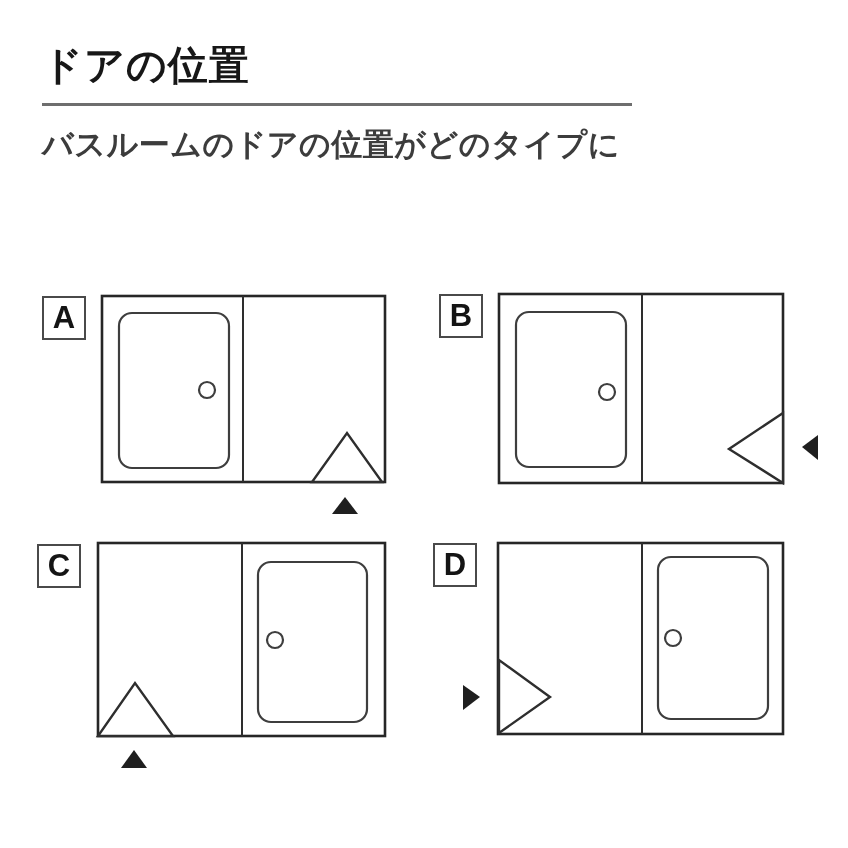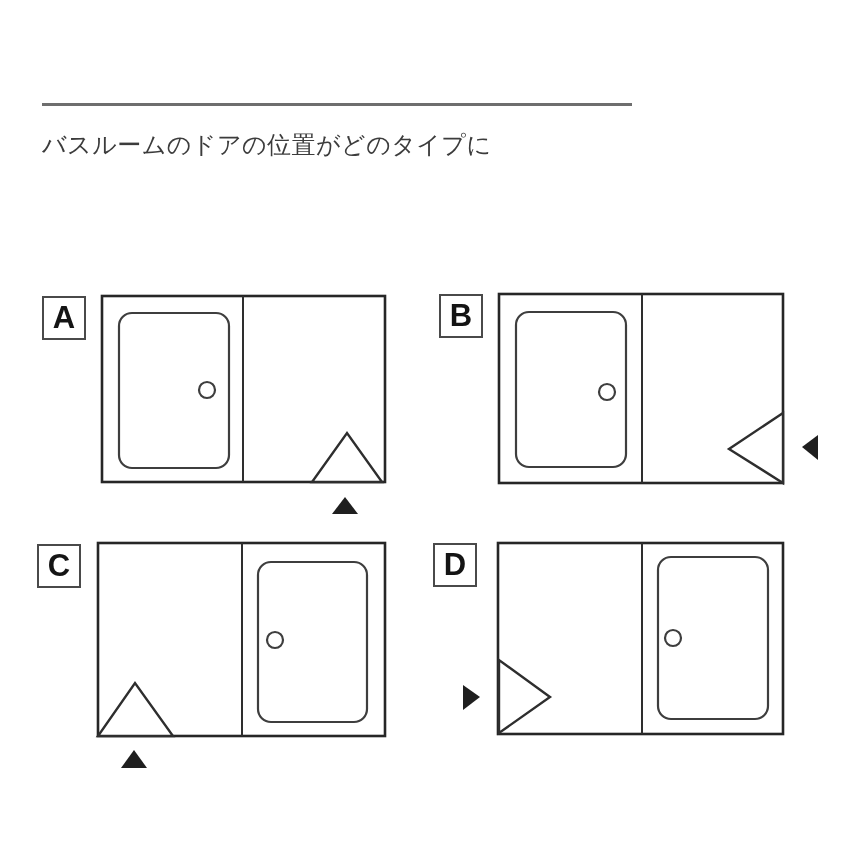--- a/index.html
+++ b/index.html
@@ -67,6 +67,7 @@
 
 <div class="page">
 
+  <h1 class="page-title">ドアの位置</h1>
   <div class="title-rule"></div>
   <div class="description">
     <div>バスルームのドアの位置がどのタイプに</div>

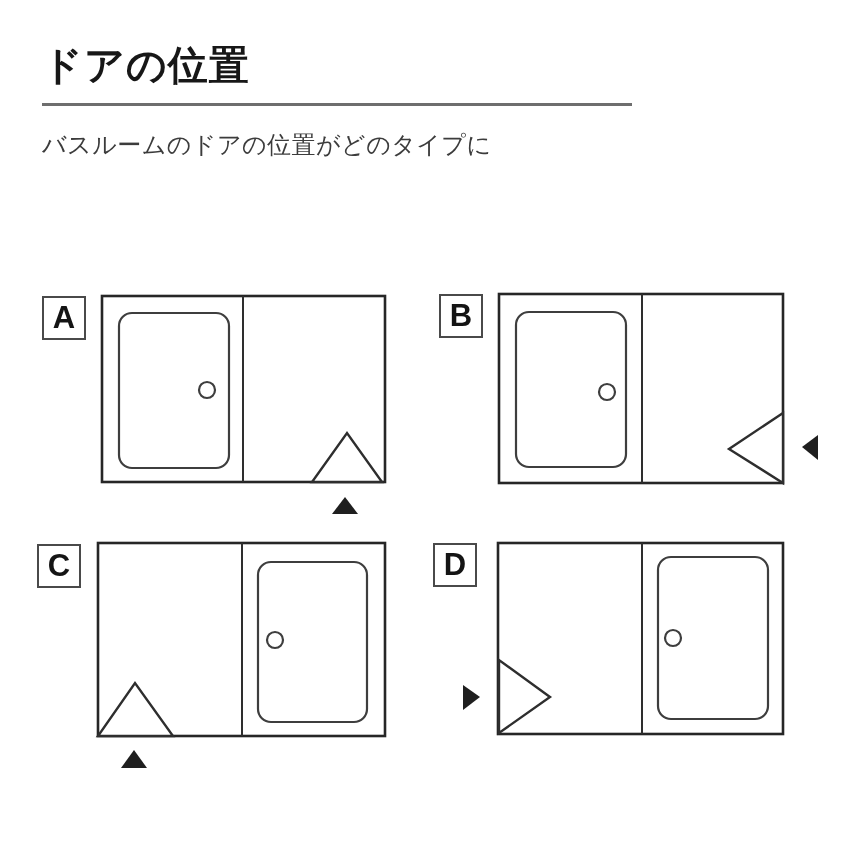--- a/index.html
+++ b/index.html
@@ -34,11 +34,12 @@
     position: absolute;
     left: 42px;
     top: 124px;
-    font-size: 24px;
+    font-size: 31px;
     line-height: 42px;
     color: #3c3c3c;
     letter-spacing: 0.5px;
     white-space: nowrap;
+    font-weight: bold;
   }
   .diagram { position: absolute; }
   .label-box {

